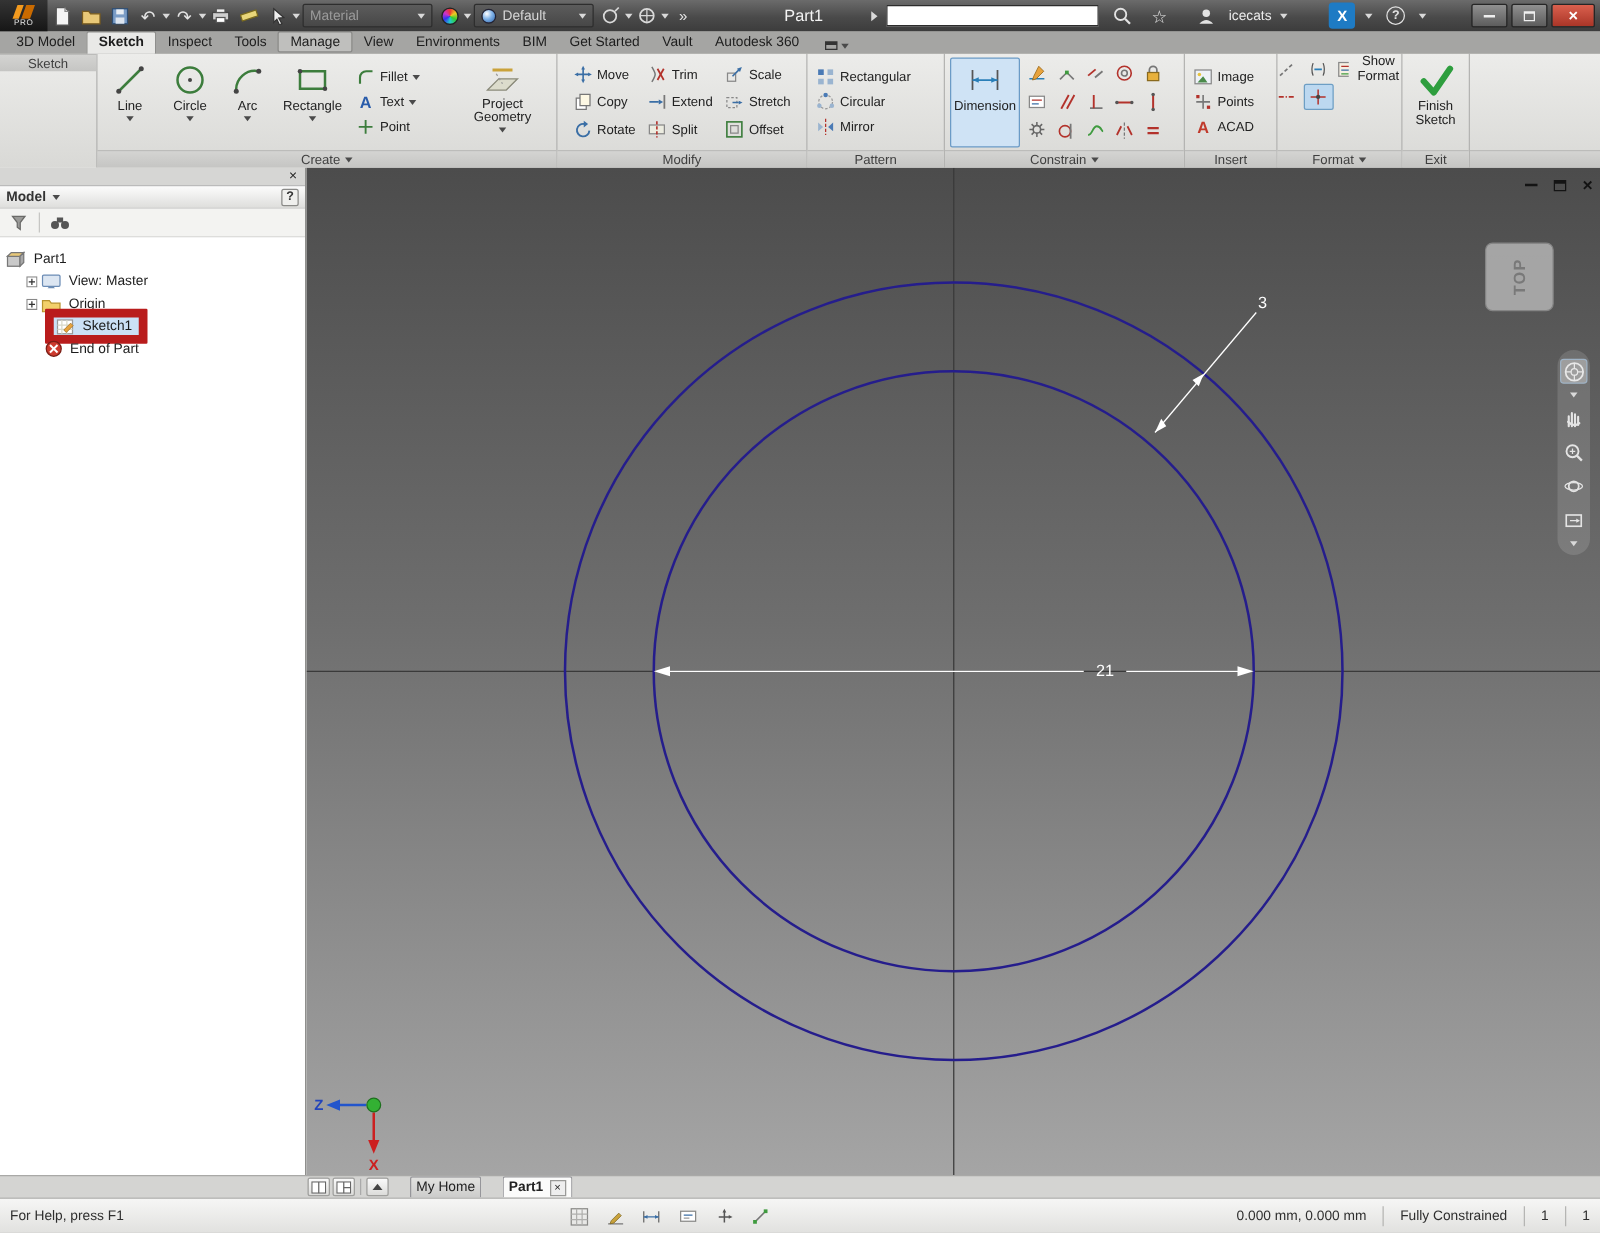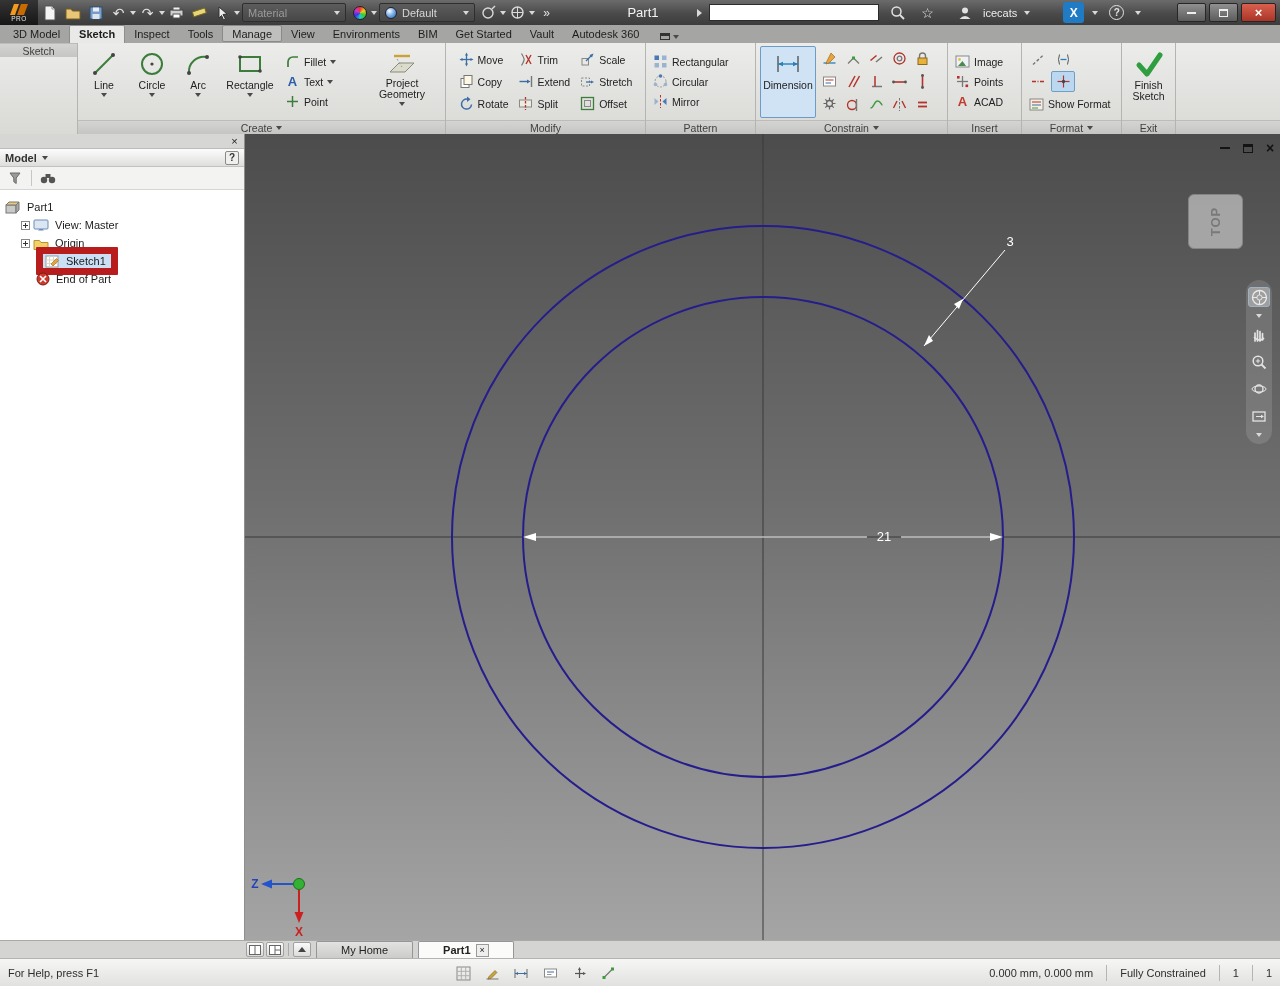--- a/index.html
+++ b/index.html
@@ -598,7 +598,7 @@
   </div>
 
   <div class="rpanel" style="width:100px">
-    <div class="rbody" style="flex-direction:column;align-items:flex-start;justify-content:center;gap:0">
+    <div class="rbody" style="align-items:flex-start;justify-content:center;gap:0">
       <div class="fgrid">
         <button class="fcell">
             <svg width="15" height="15">

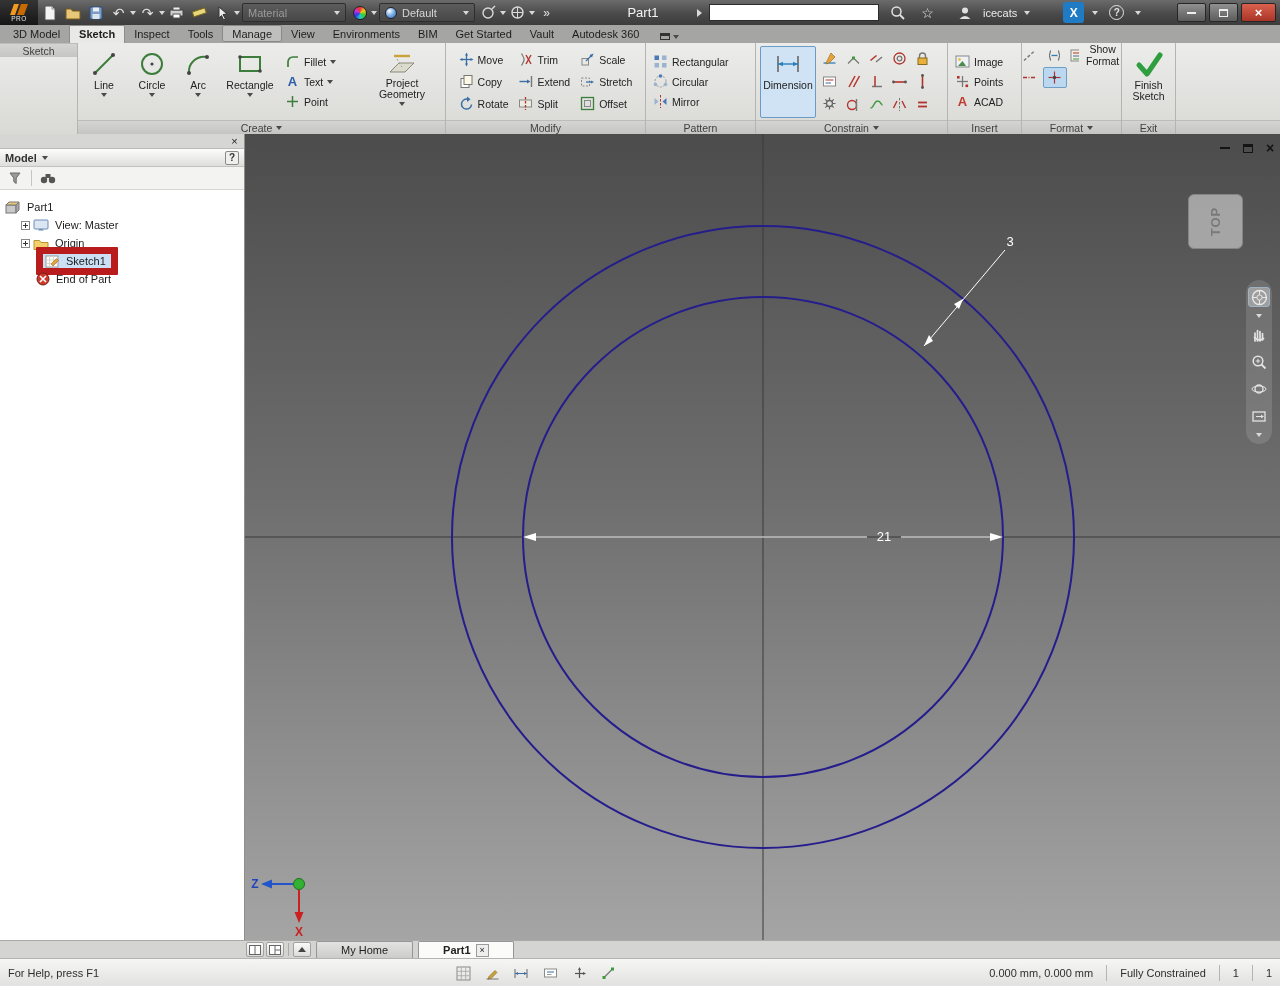--- a/index.html
+++ b/index.html
@@ -89,7 +89,7 @@
   #tabstrip{position:absolute;left:0;top:940px;width:1280px;height:18px;background:#d4d4d2;border-top:1px solid #a9a9a7;display:flex;align-items:center;padding-left:246px;gap:2px;z-index:21}
   .ts-btn{width:18px;height:15px;display:flex;align-items:center;justify-content:center;border:1px solid #a0a09e;background:linear-gradient(#fafafa,#dcdcda);border-radius:2px}
   .ts-sep{width:1px;height:13px;background:#aaa;margin:0 2px}
-  .dtab{height:17px;display:flex;align-items:center;gap:5px;padding:0 24px;border:1px solid #96969a;border-bottom:none;background:linear-gradient(#e2e2e0,#cccccb);font-size:11px;color:#222;margin-left:3px;border-radius:2px 2px 0 0}
+  .dtab{height:17px;display:flex;align-items:center;gap:5px;padding:0 4px;border:1px solid #96969a;border-bottom:none;background:linear-gradient(#e2e2e0,#cccccb);font-size:11px;color:#222;margin-left:15px;border-radius:2px 2px 0 0}
   .dtab.active{background:#fbfbfa;font-weight:bold}
   .dtab-close{width:13px;height:13px;border:1px solid #9a9a98;display:flex;align-items:center;justify-content:center;font-size:9px;line-height:9px;background:#eee;font-weight:normal}
 

